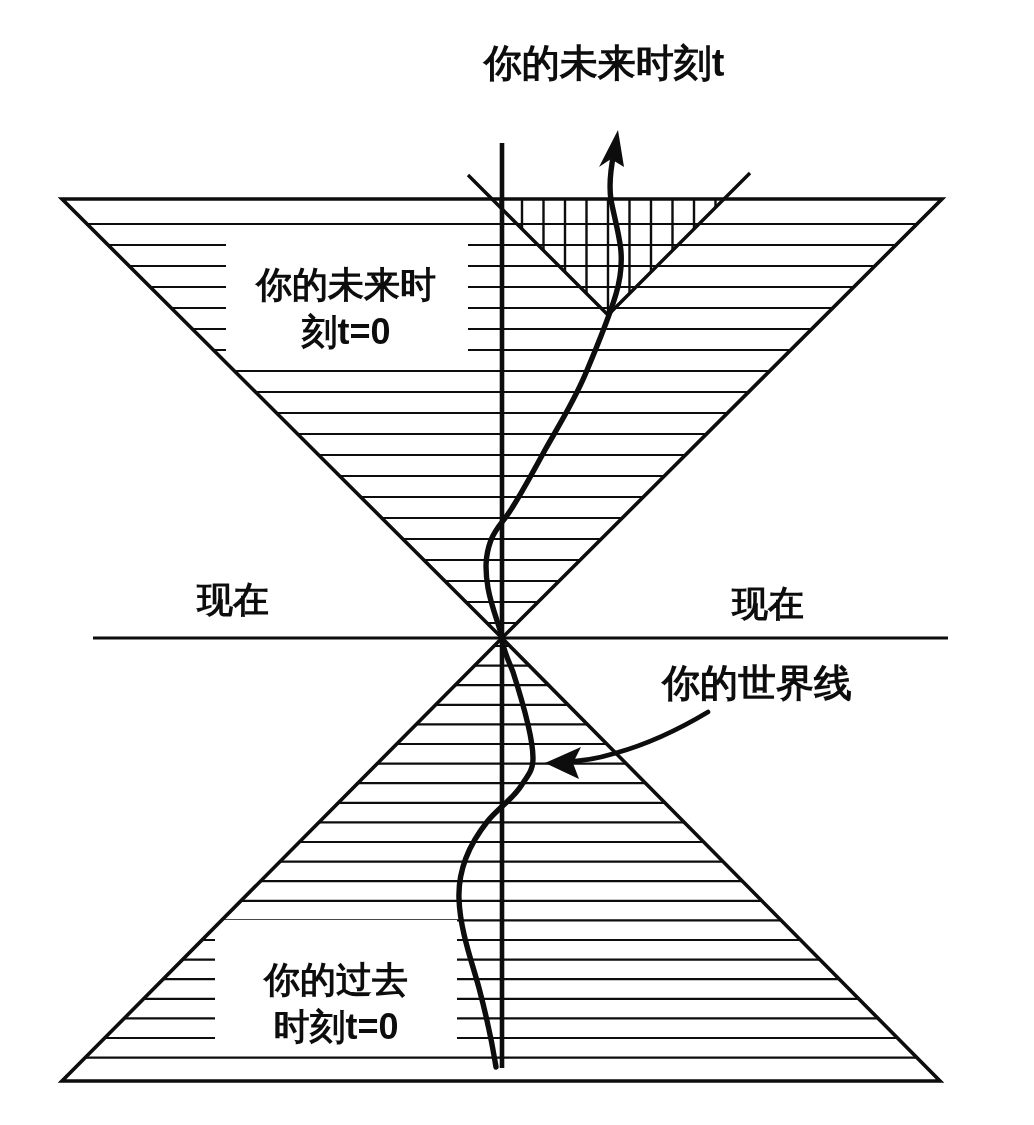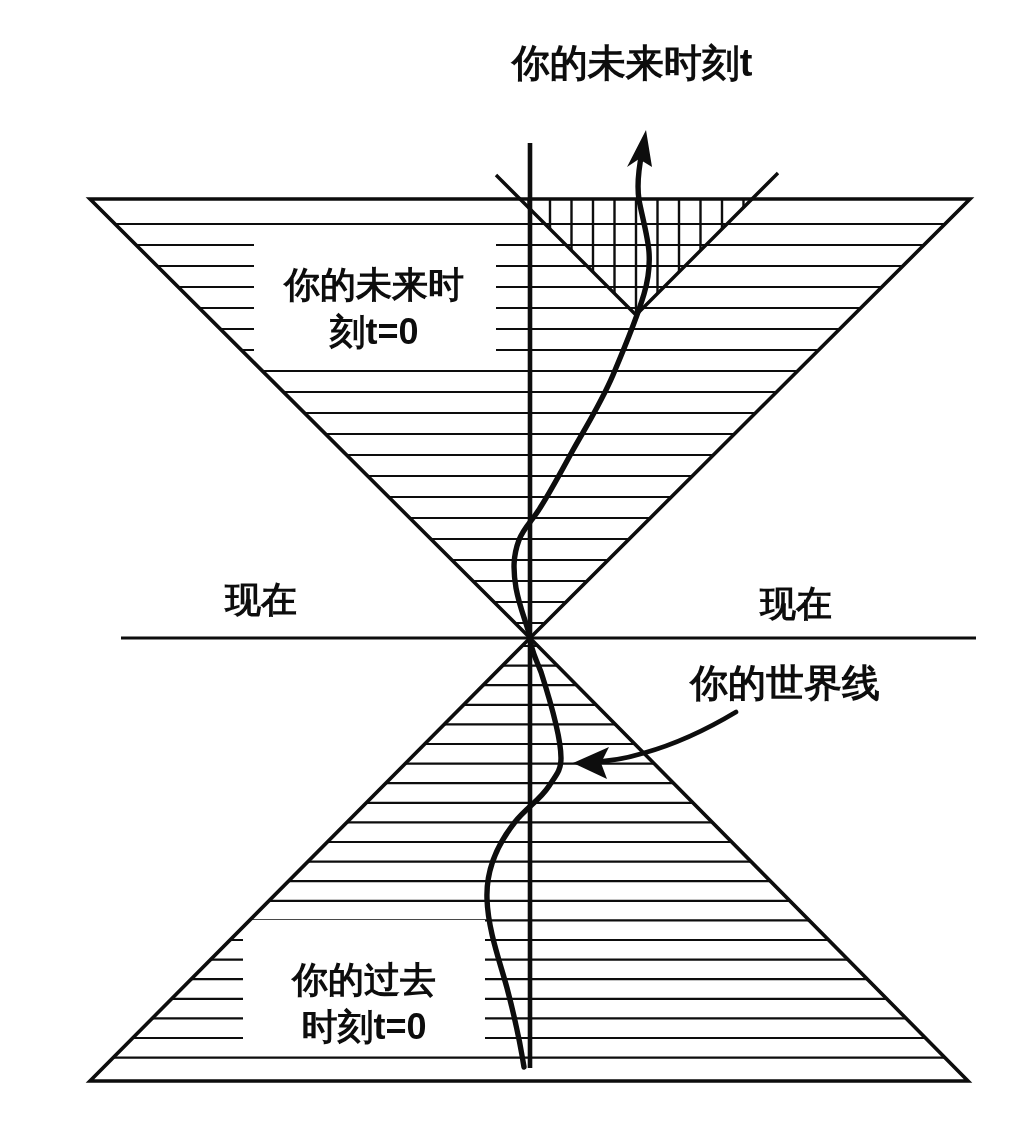--- a/index.html
+++ b/index.html
@@ -16,7 +16,6 @@
     width: 844px;
     height: 1125px;
     background: #ffffff;
-    padding-left: 28px;
   }
   svg { display: block; }
   .diagram-text {

